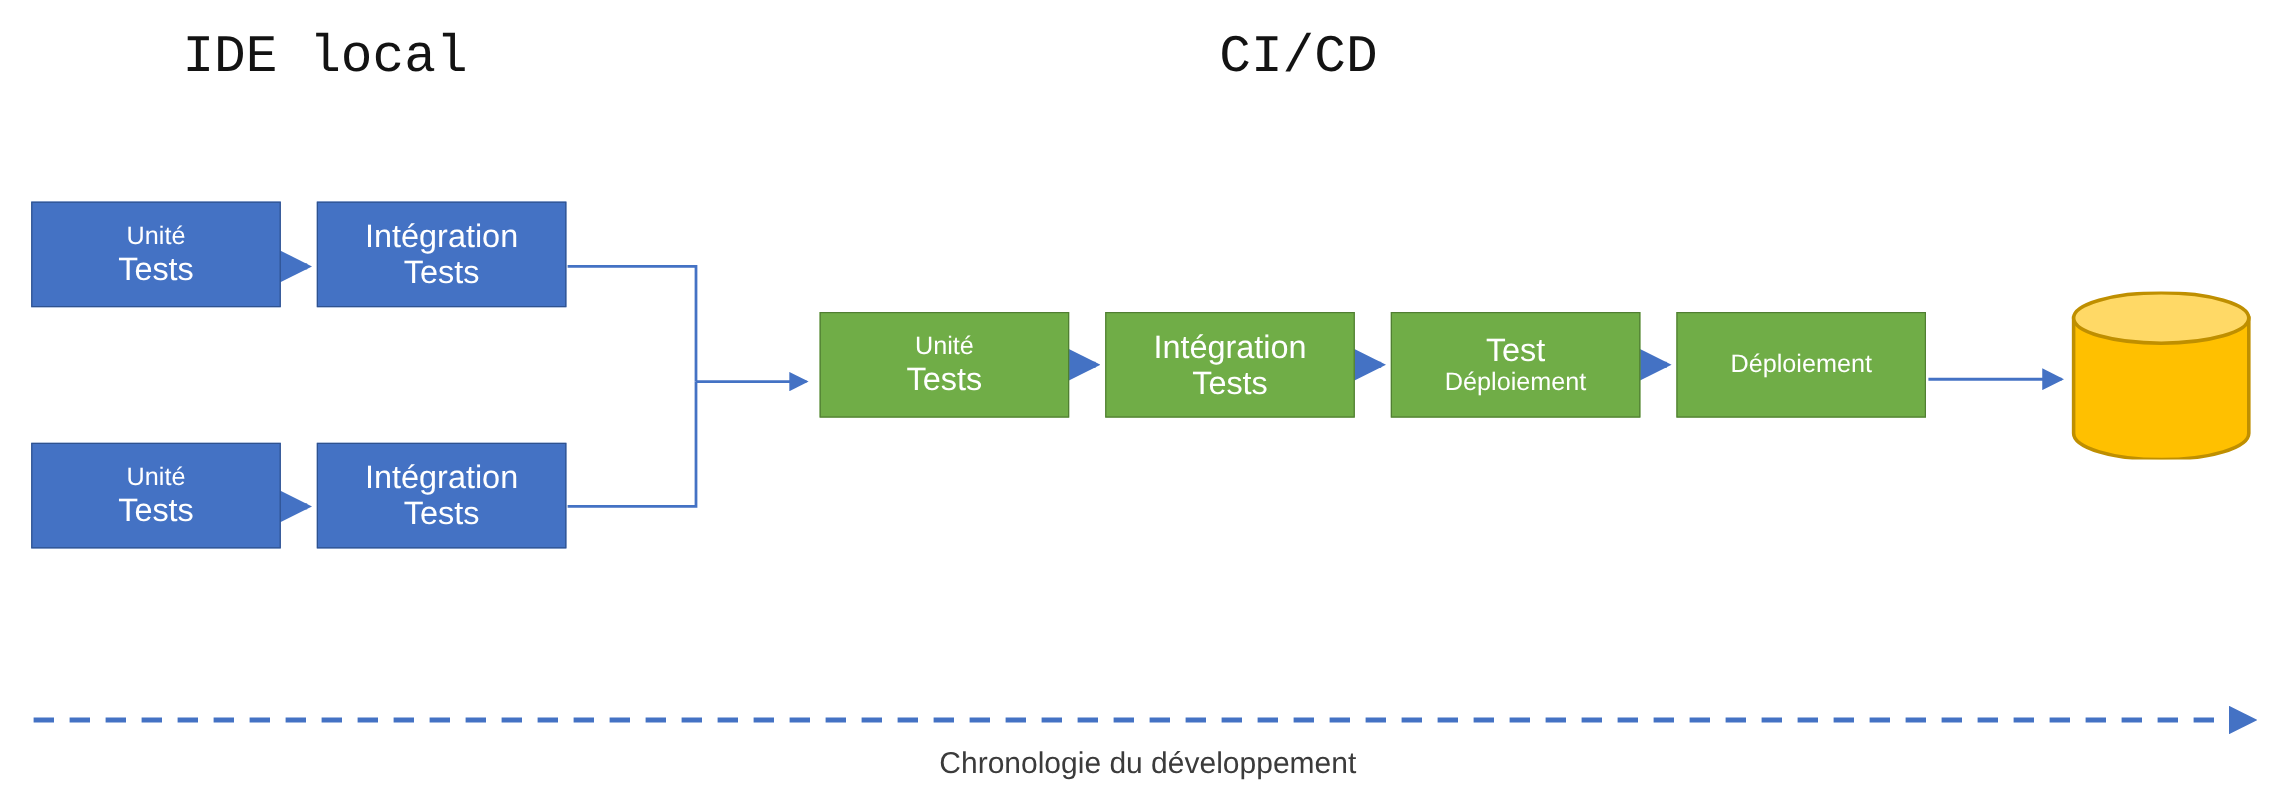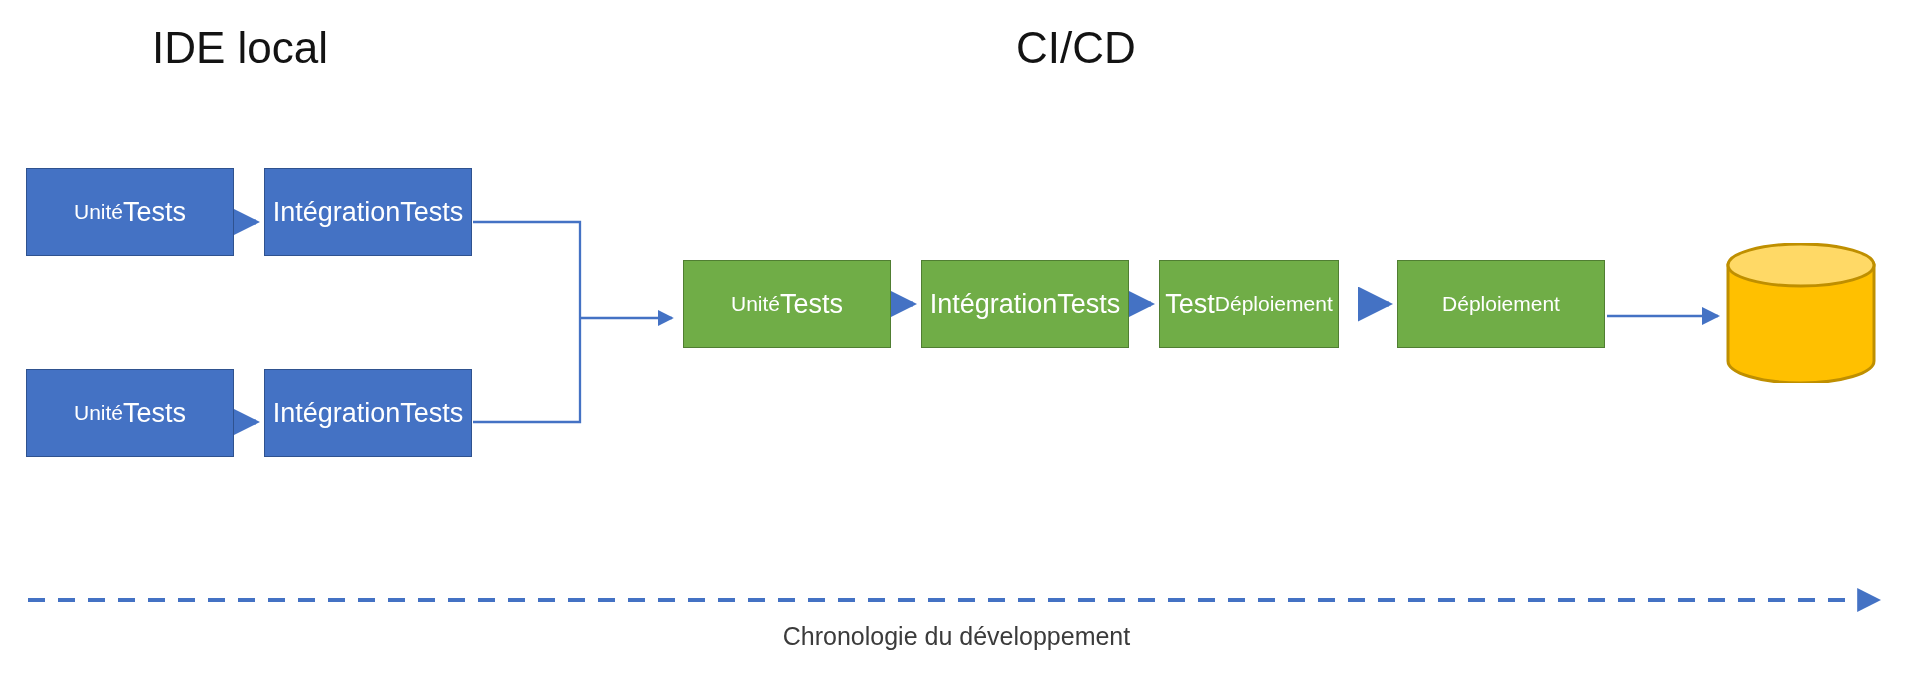--- a/index.html
+++ b/index.html
@@ -28,6 +28,7 @@
     color: #131313;
     font-weight: 400;
     white-space: nowrap;
+    font-family: Liberation Mono, monospace;
   }
   #title-ide   { left: 152px; top: 26px; }
   #title-cicd  { left: 1016px; top: 26px; }

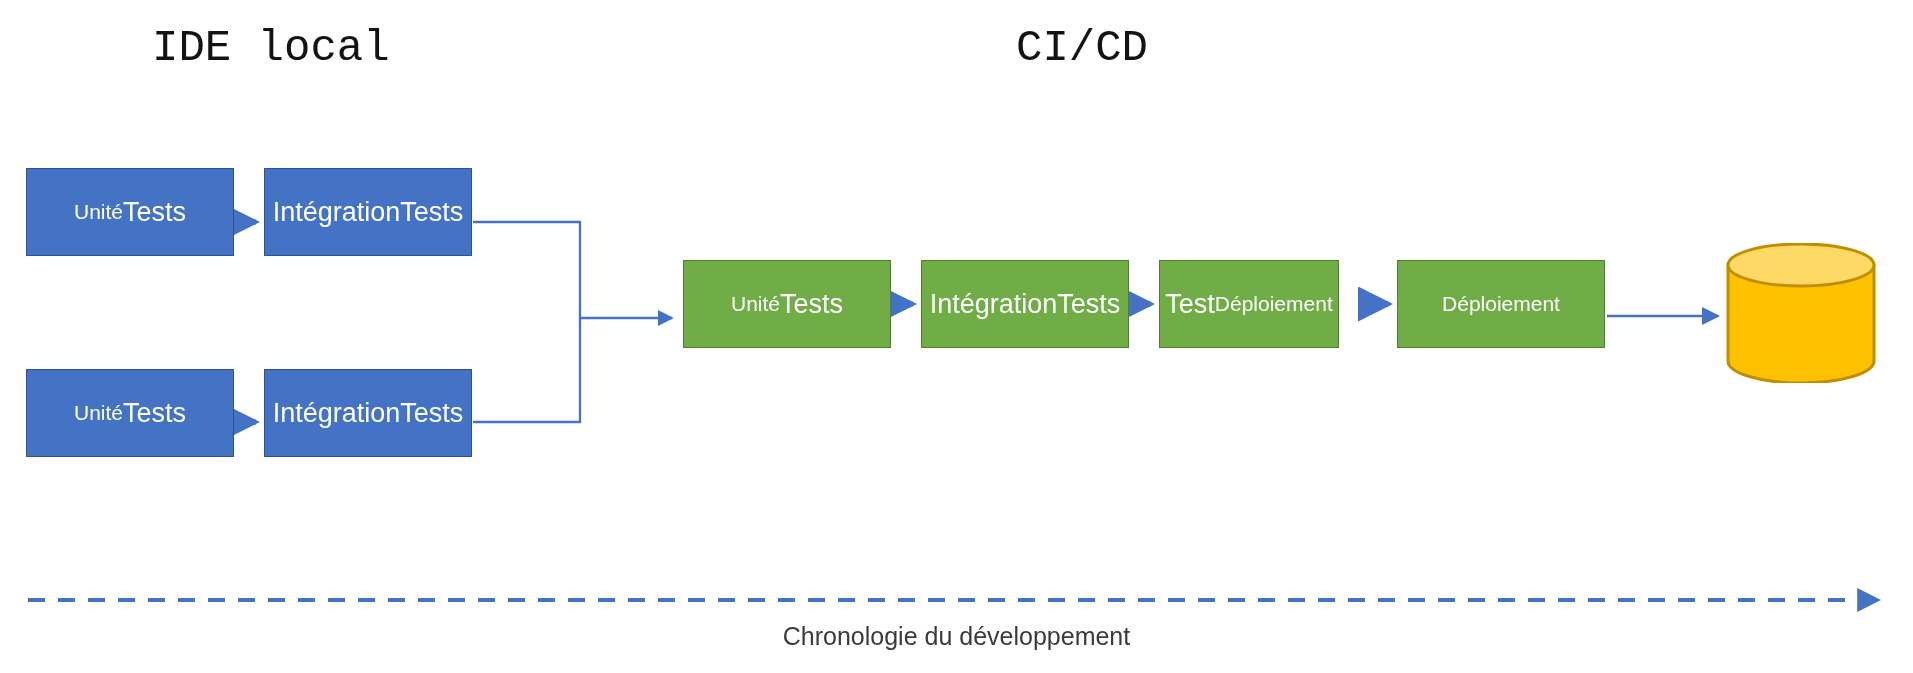--- a/index.html
+++ b/index.html
@@ -38,7 +38,7 @@
     position: absolute;
     box-sizing: border-box;
     display: flex;
-    flex-direction: row;
+    flex-direction: column;
     align-items: center;
     justify-content: center;
     color: #ffffff;

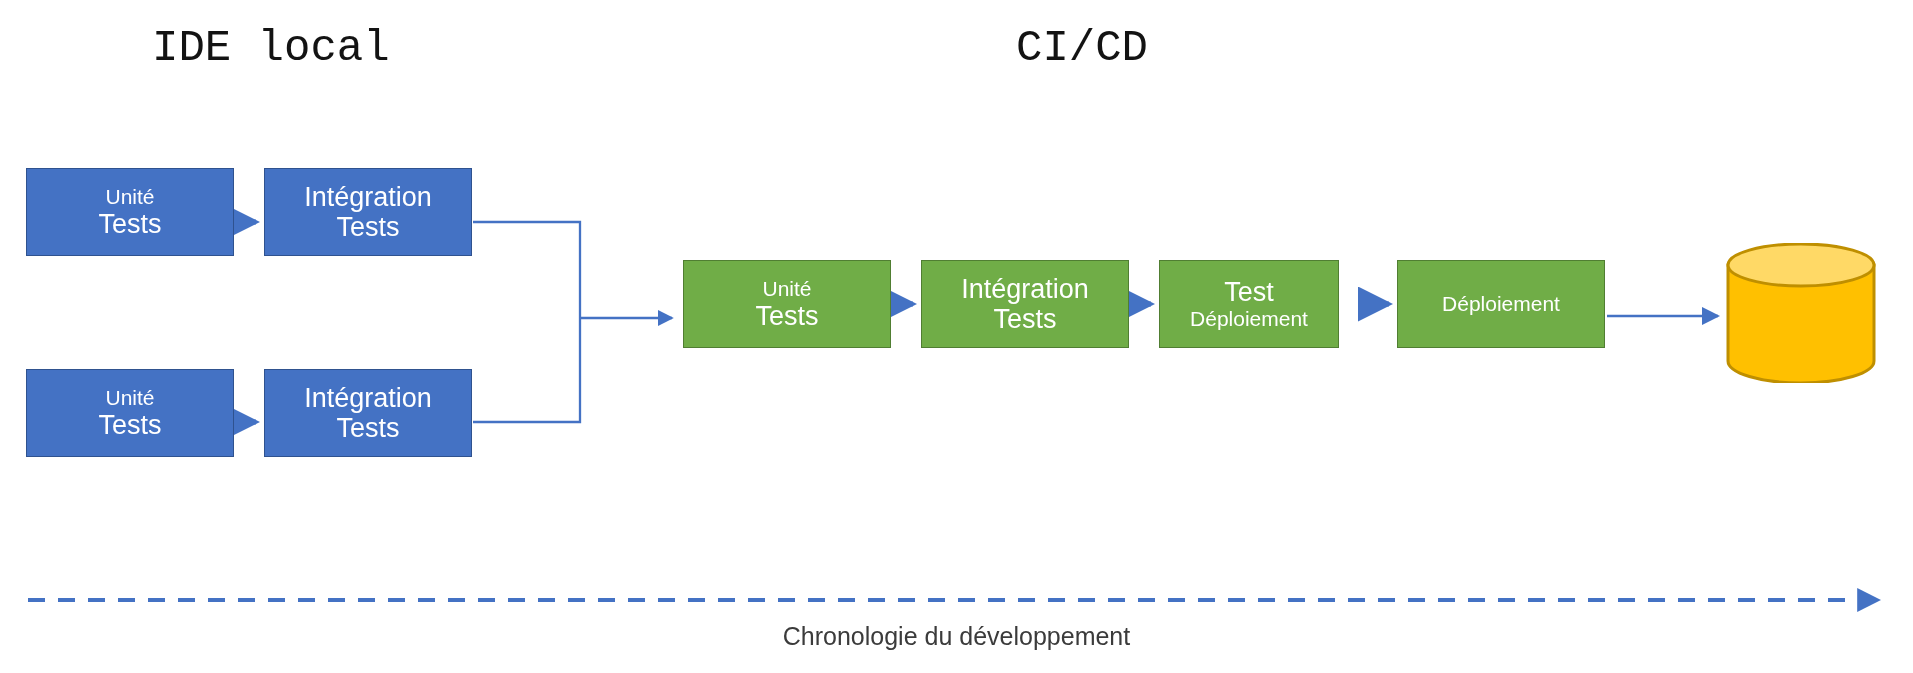--- a/index.html
+++ b/index.html
@@ -66,7 +66,7 @@
   
   #box-ci-unit        { left: 683px;  top: 260px; width: 208px; height: 88px; }
   #box-ci-integration { left: 921px;  top: 260px; width: 208px; height: 88px; }
-  #box-ci-testdeploy  { left: 1159px; top: 260px; width: 180px; height: 88px; }
+  #box-ci-testdeploy  { left: 1159px; top: 260px; width: 208px; height: 88px; }
   #box-ci-deploy      { left: 1397px; top: 260px; width: 208px; height: 88px; }
 
   

